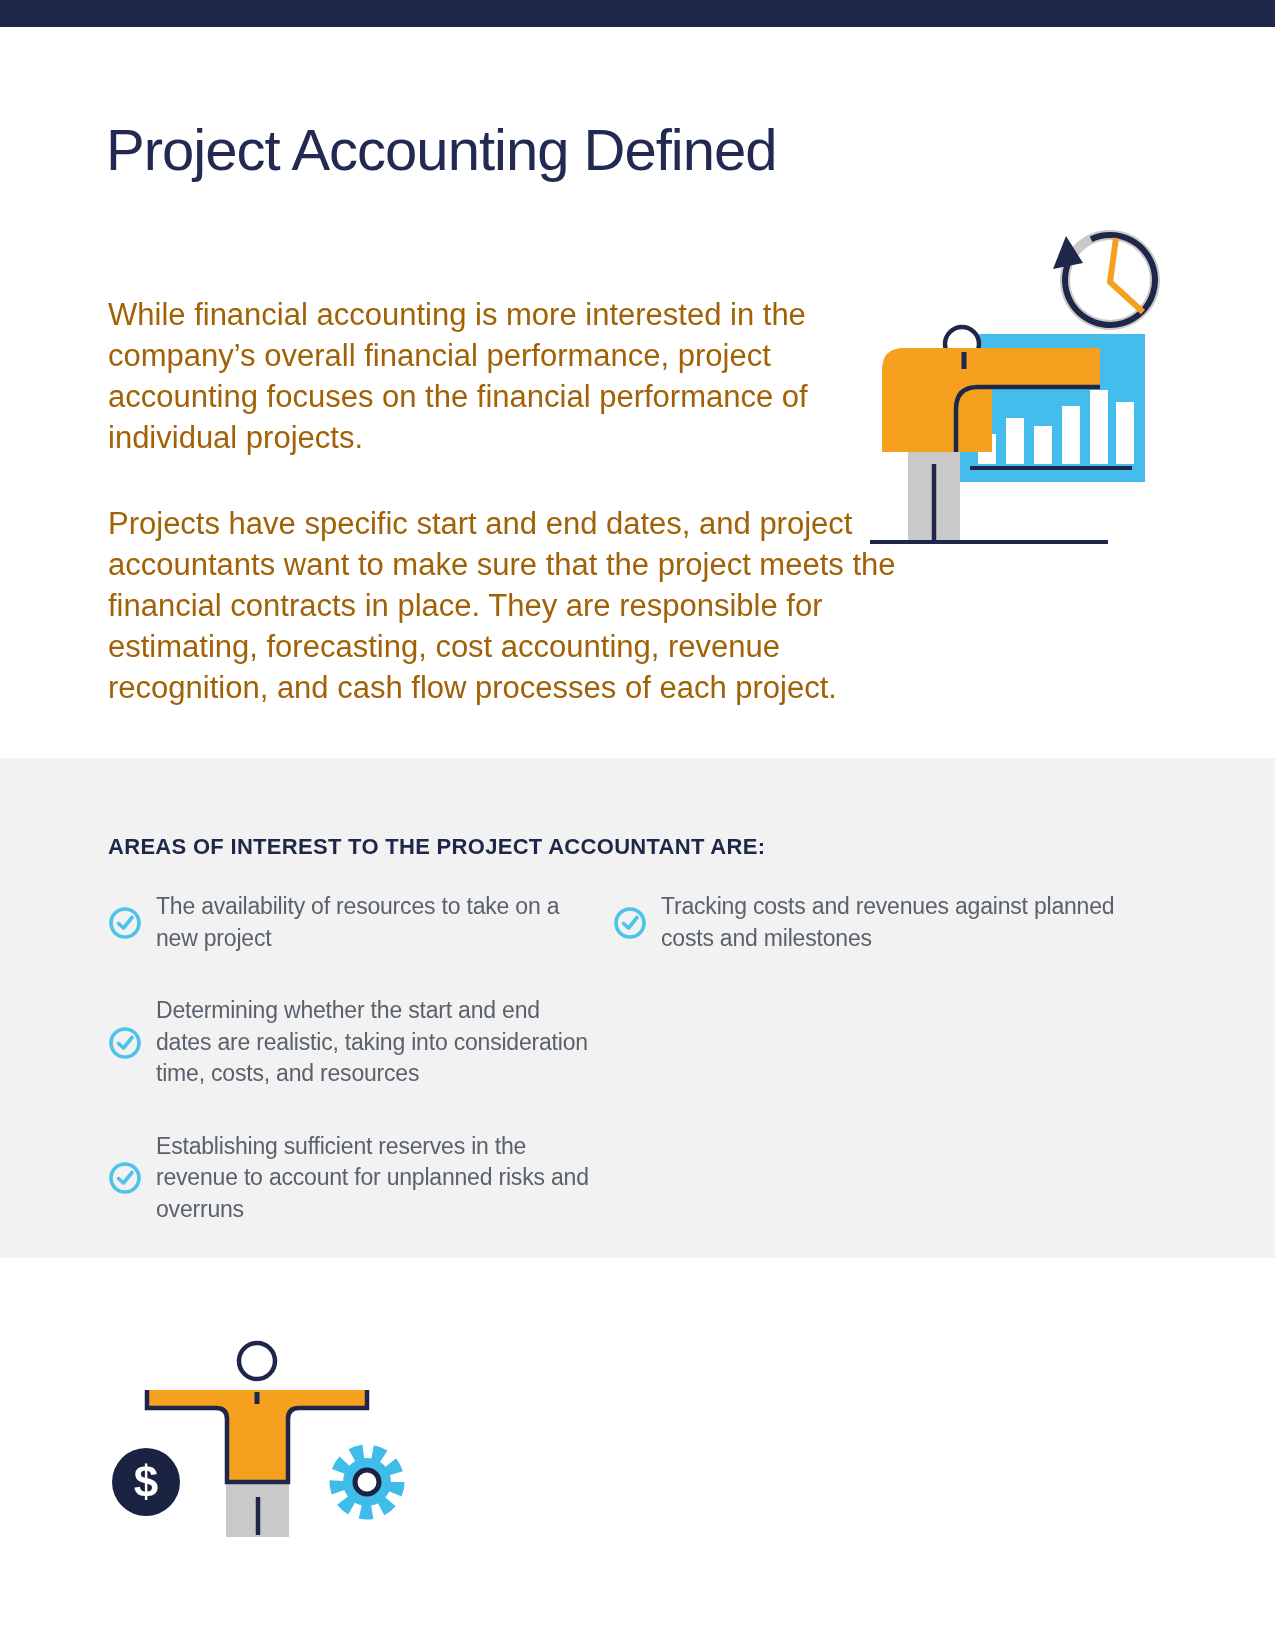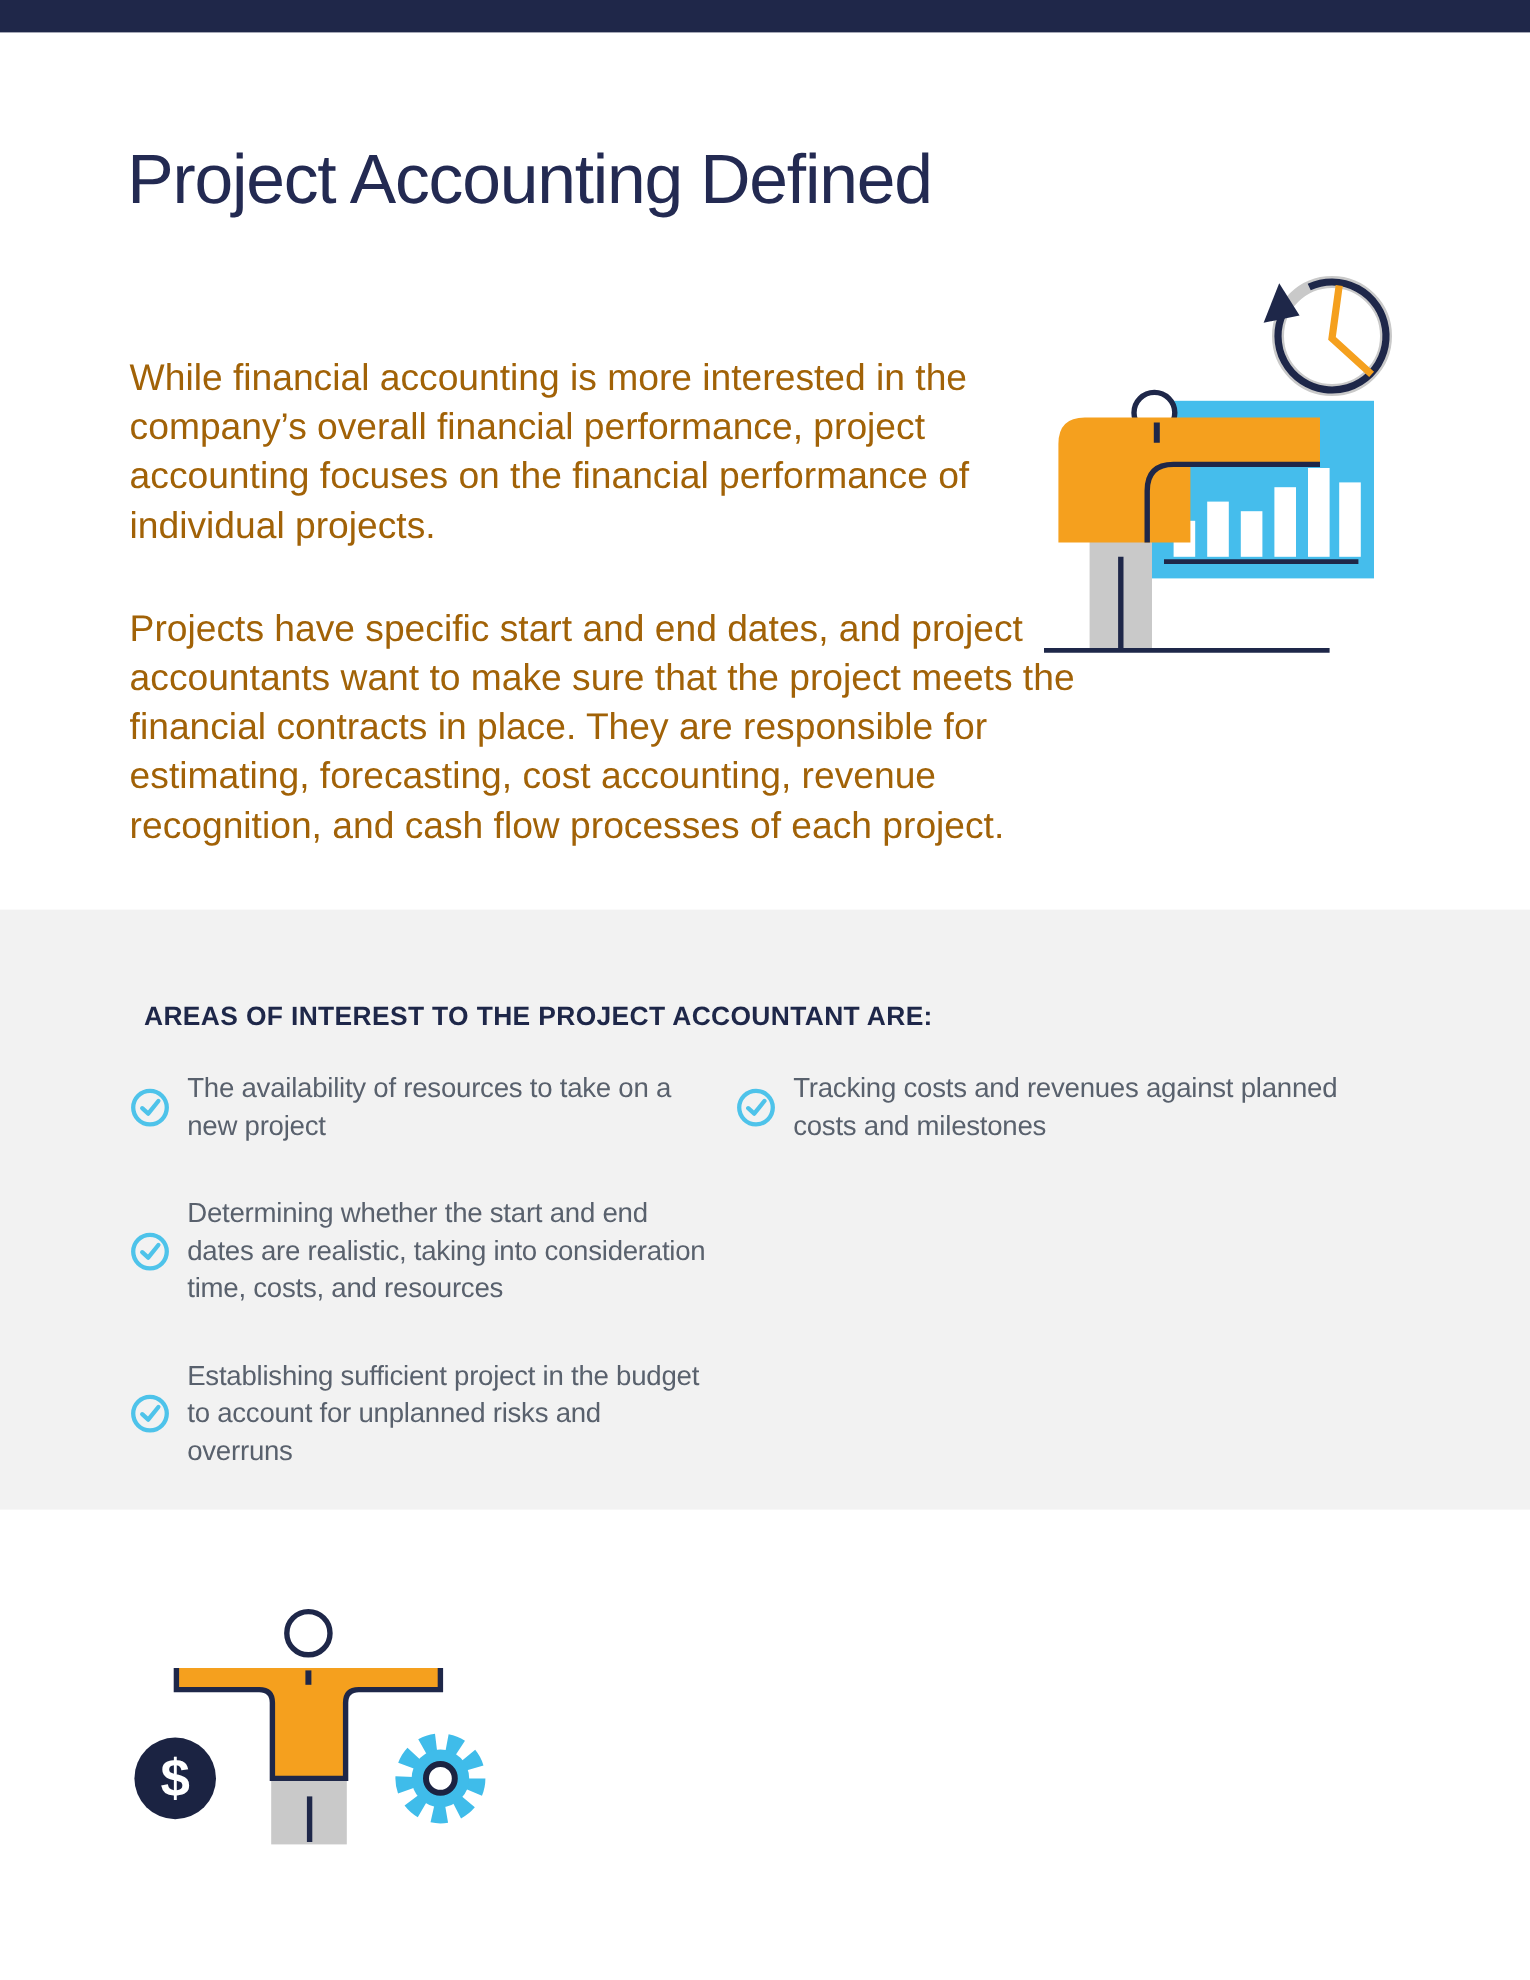--- a/index.html
+++ b/index.html
@@ -49,7 +49,7 @@
   }
   .areas-heading {
     position: absolute;
-    left: 120px; top: 76px;
+    left: 108px; top: 76px;
     font-size: 22px;
     font-weight: 700;
     letter-spacing: 0.3px;

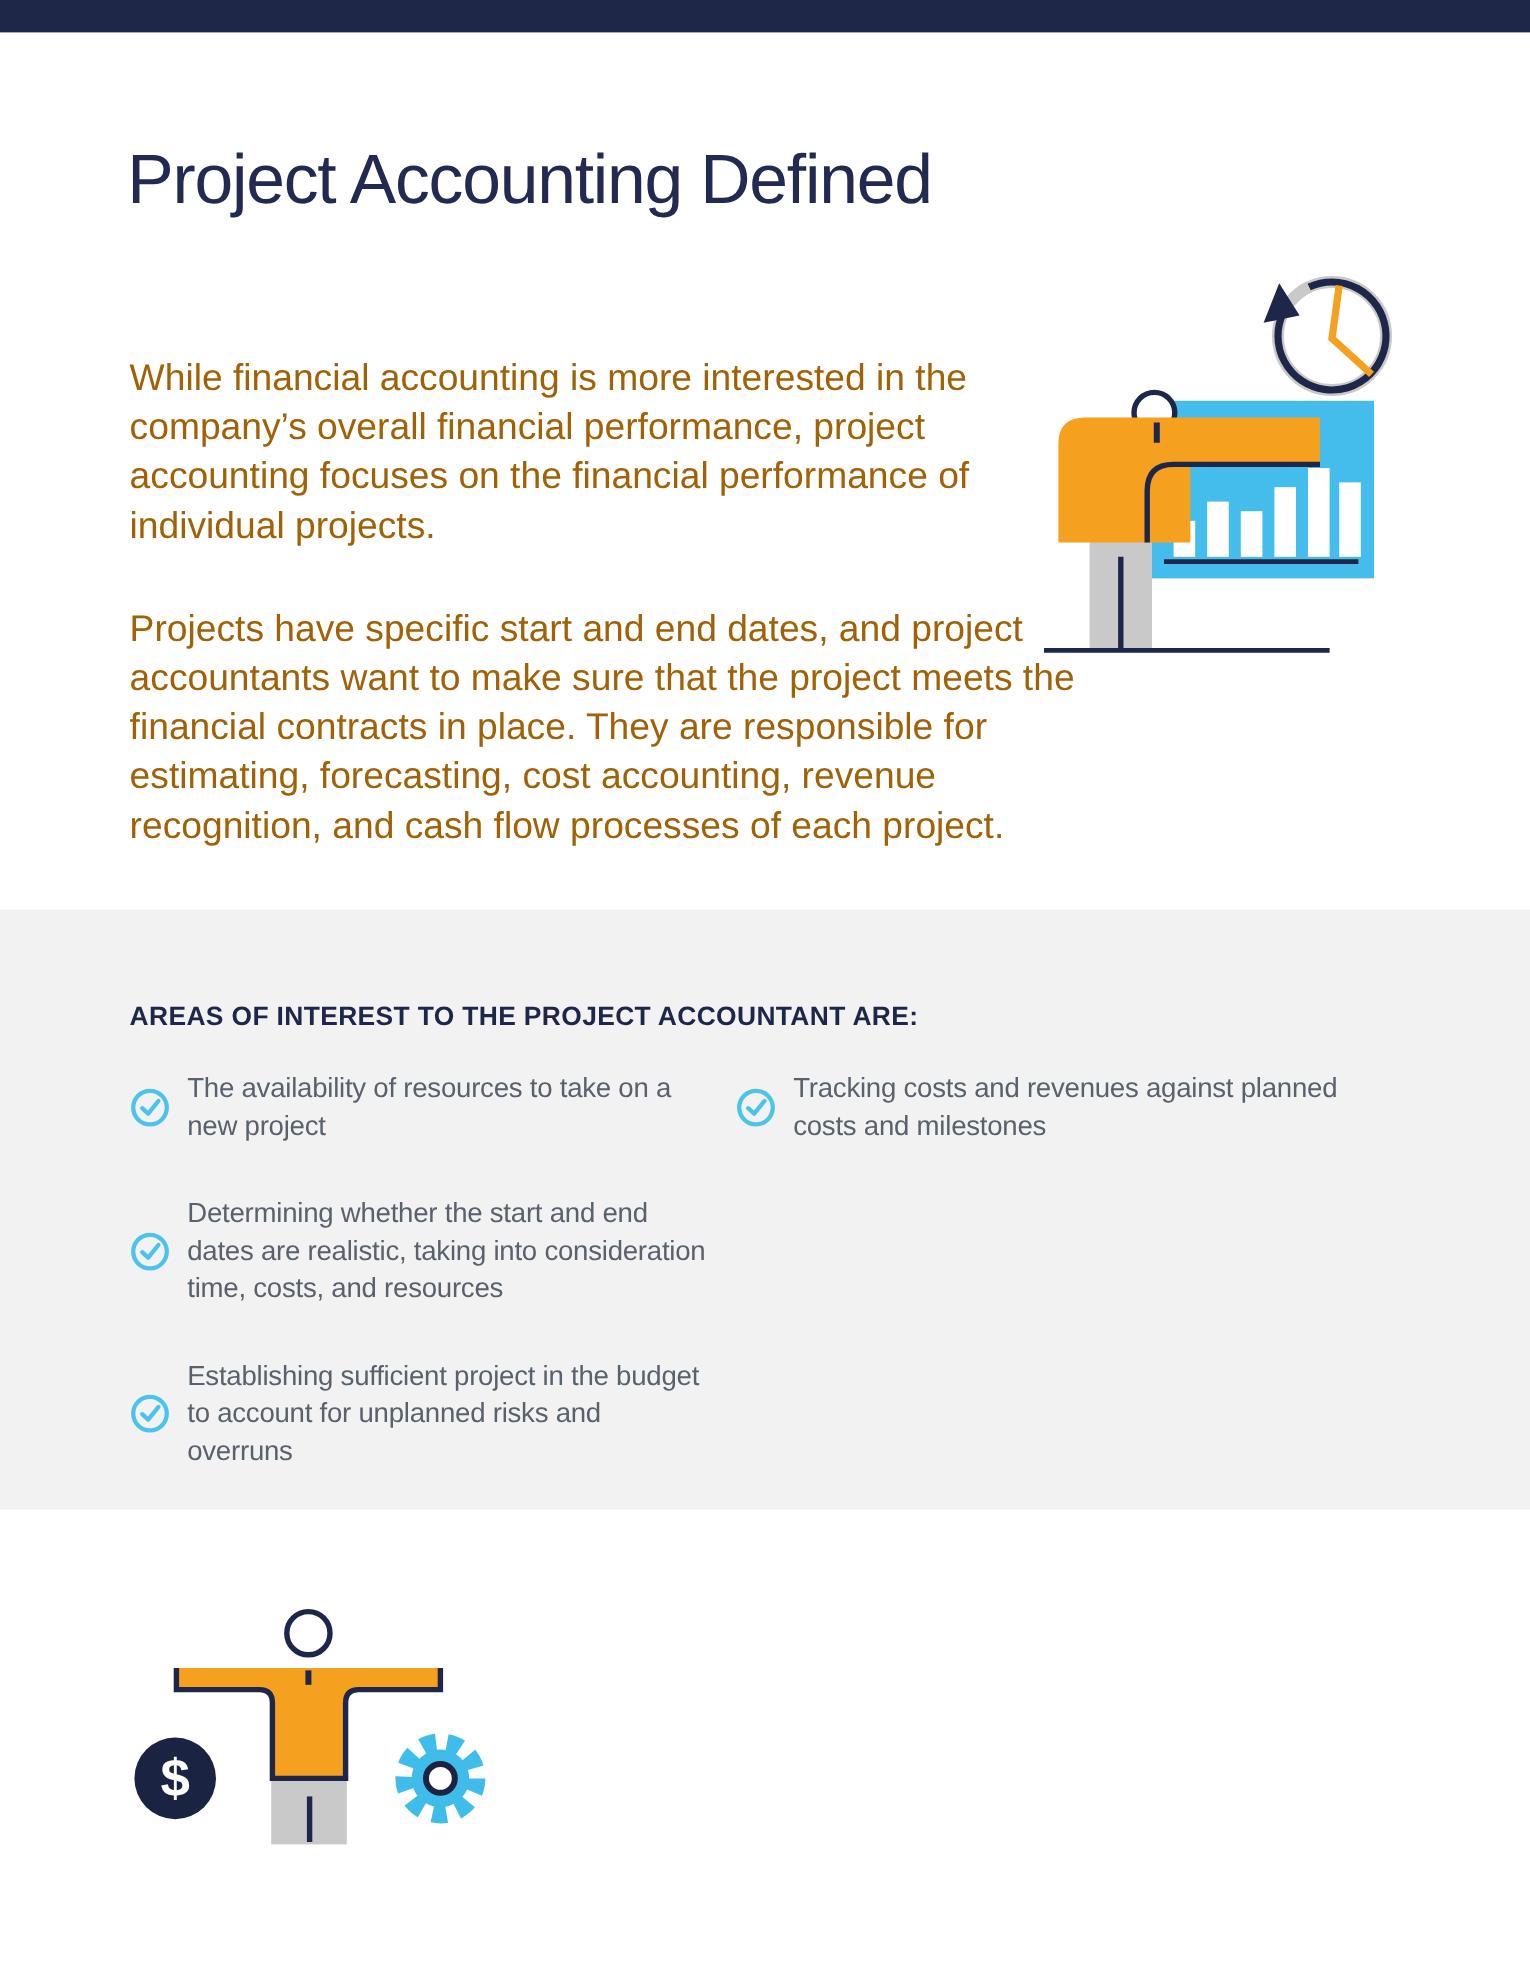--- a/index.html
+++ b/index.html
@@ -165,7 +165,7 @@
           <circle cx="17" cy="17" r="14" fill="none" stroke="#4EC3EA" stroke-width="3.6"></circle>
           <path d="M10.5,17.5 L15.5,22 L24,11.5" fill="none" stroke="#4EC3EA" stroke-width="3.6" stroke-linecap="round" stroke-linejoin="round"></path>
         </svg>
-        <span class="item-text">Establishing sufficient project in the budget to account for unplanned risks and overruns</span>
+        <span class="item-text">Establishing sufficient reserves in the revenue to account for unplanned risks and overruns</span>
       </div>
 
       <div class="area-item">

